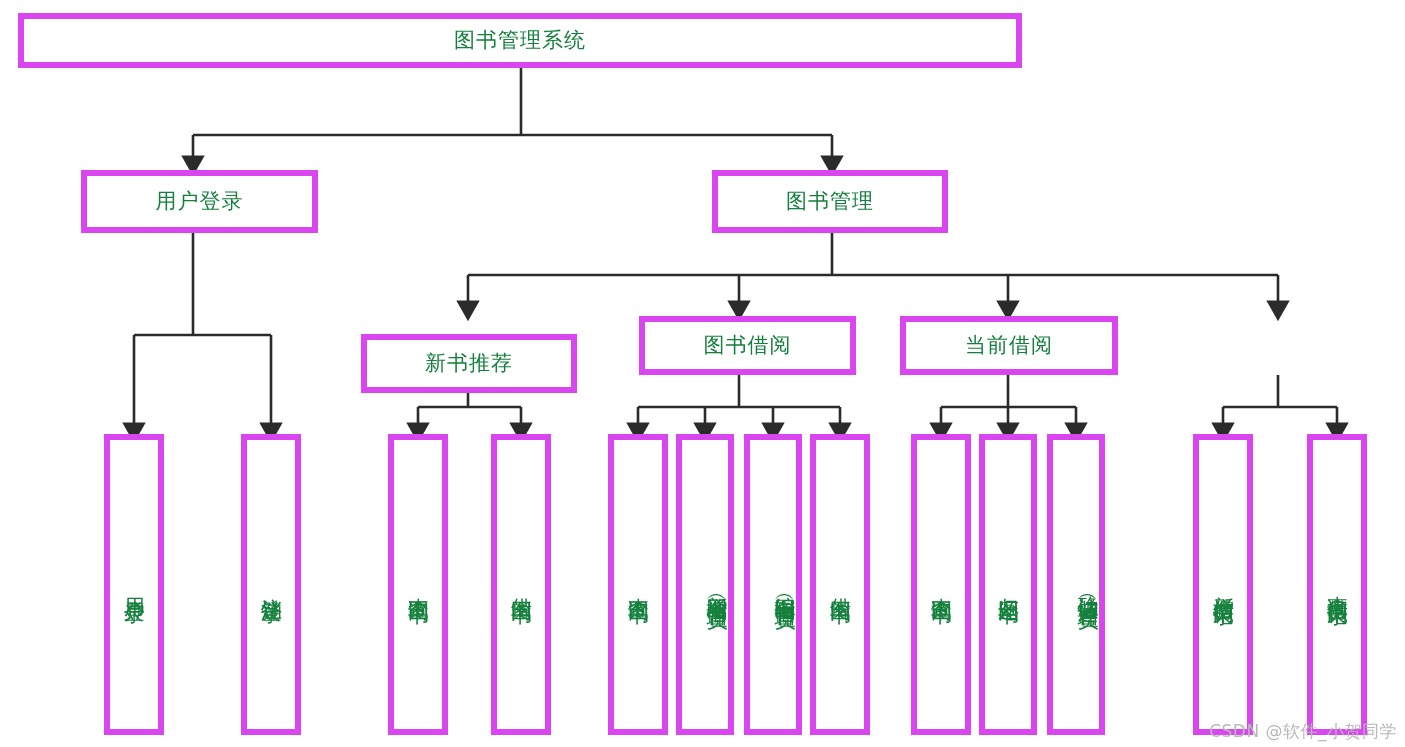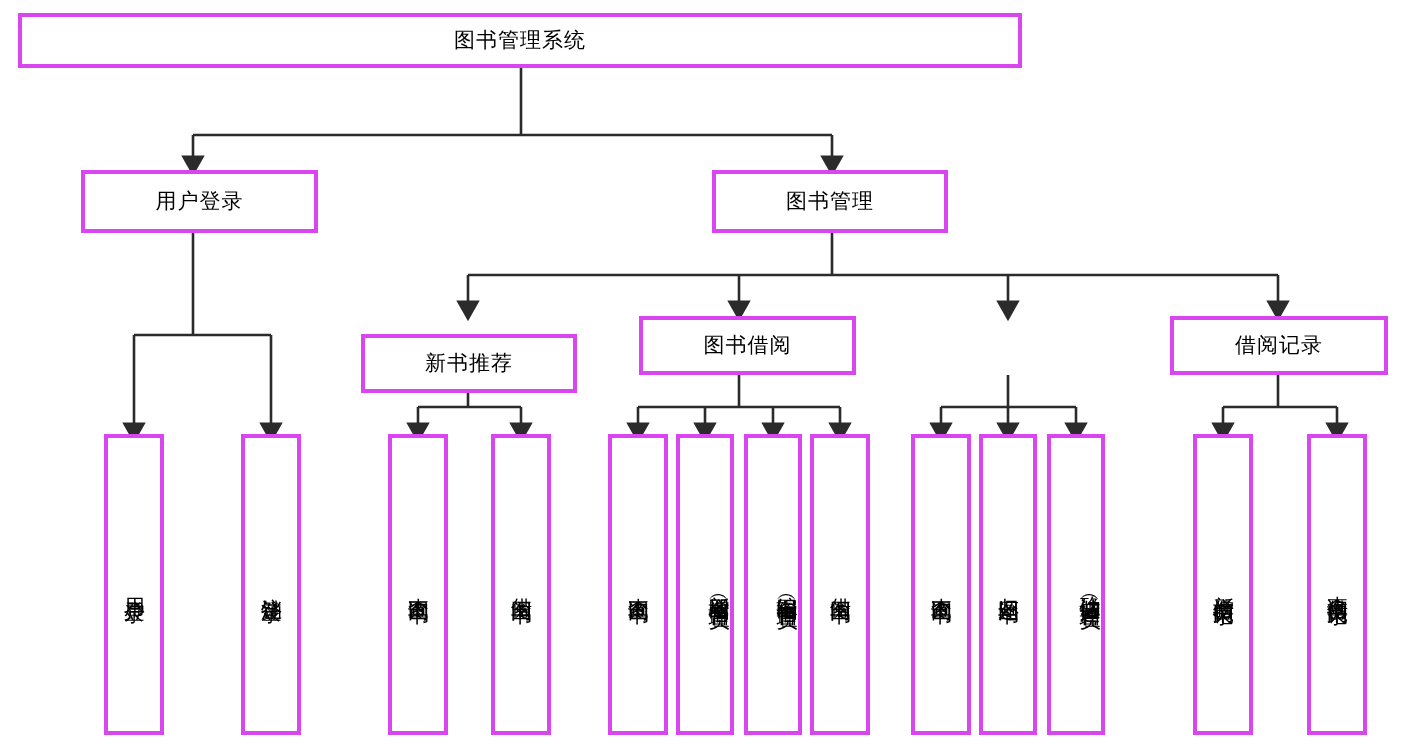--- a/index.html
+++ b/index.html
@@ -30,11 +30,11 @@
     position: absolute;
     box-sizing: border-box;
     background: #ffffff;
-    border: 4px solid #d946ef;
+    border: 6px solid #d946ef;
     display: flex;
     align-items: center;
     justify-content: center;
-    color: #000000;
+    color: #15803d;
   }
   .node-box.horizontal {
     font-size: 21px;

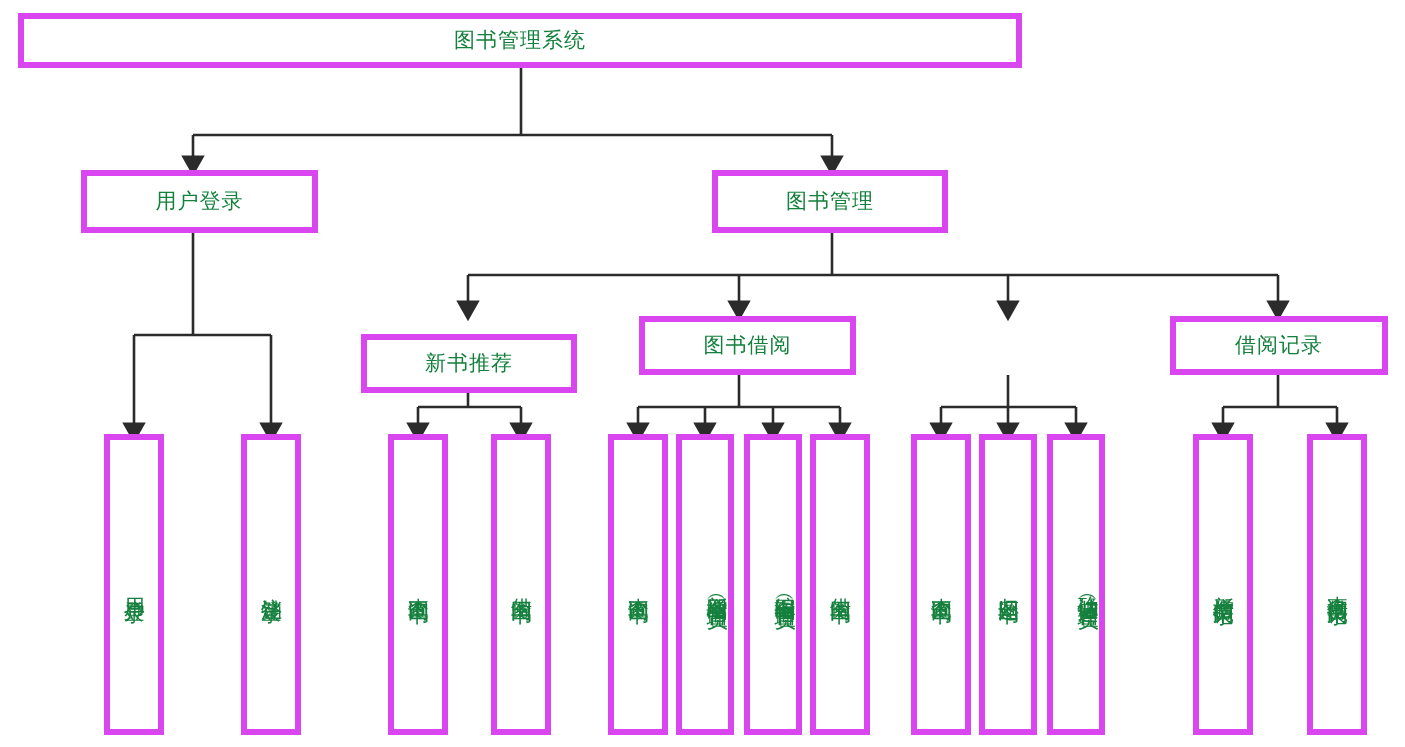--- a/index.html
+++ b/index.html
@@ -143,6 +143,9 @@
   <div class="node-box horizontal" style="left:631px; top:316px; width:217px; height:59px;margin-left:8px;">
     <span>图书借阅</span>
   </div>
+  <div class="node-box horizontal" style="left:900px; top:316px; width:218px; height:59px;">
+    <span>当前借阅</span>
+  </div>
   <div class="node-box horizontal" style="left:1170px; top:316px; width:218px; height:59px;">
     <span>借阅记录</span>
   </div>

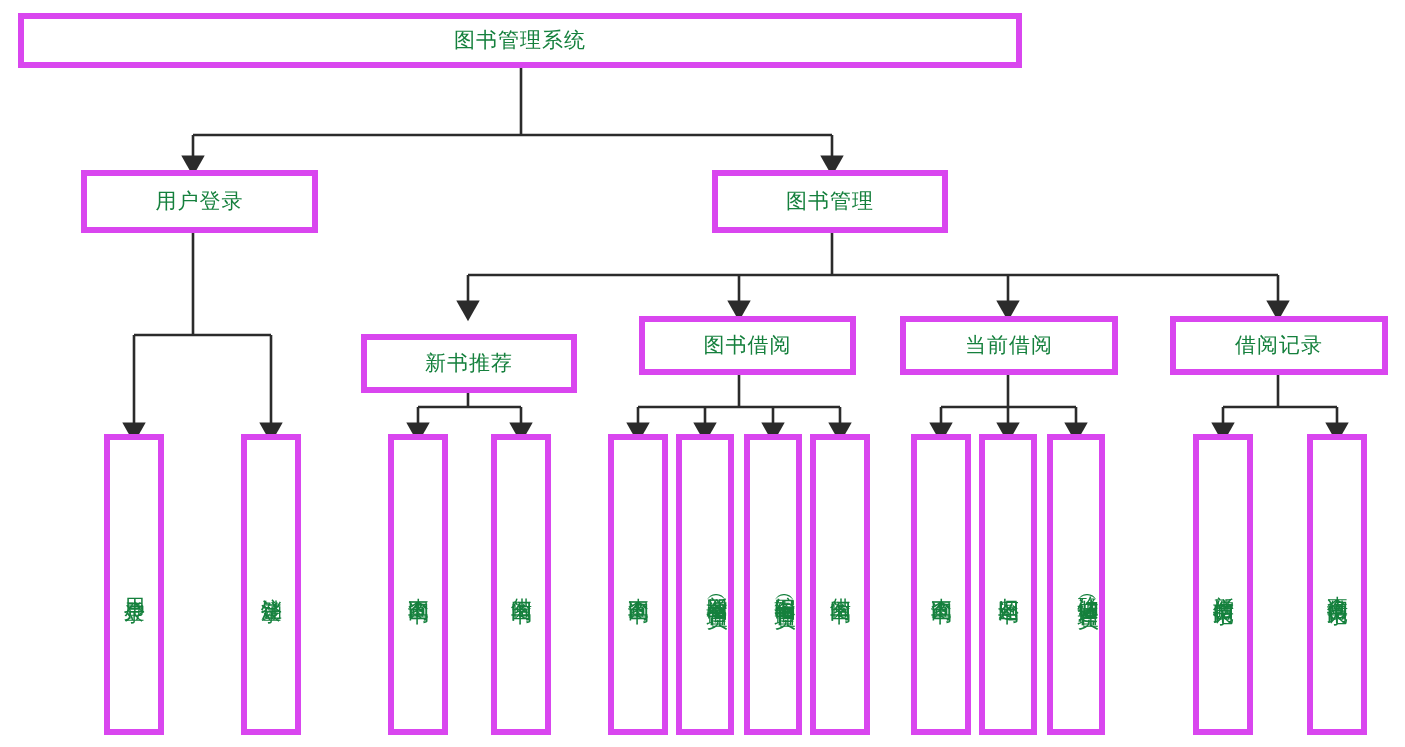--- a/index.html
+++ b/index.html
@@ -146,9 +146,6 @@
   <div class="node-box horizontal" style="left:900px; top:316px; width:218px; height:59px;">
     <span>当前借阅</span>
   </div>
-  <div class="node-box horizontal" style="left:1170px; top:316px; width:218px; height:59px;">
-    <span>借阅记录</span>
-  </div>
 
   <div class="node-box vertical mid-aligned" style="left:104px; top:434px; width:60px; height:301px;">
     <span>用户登录</span>

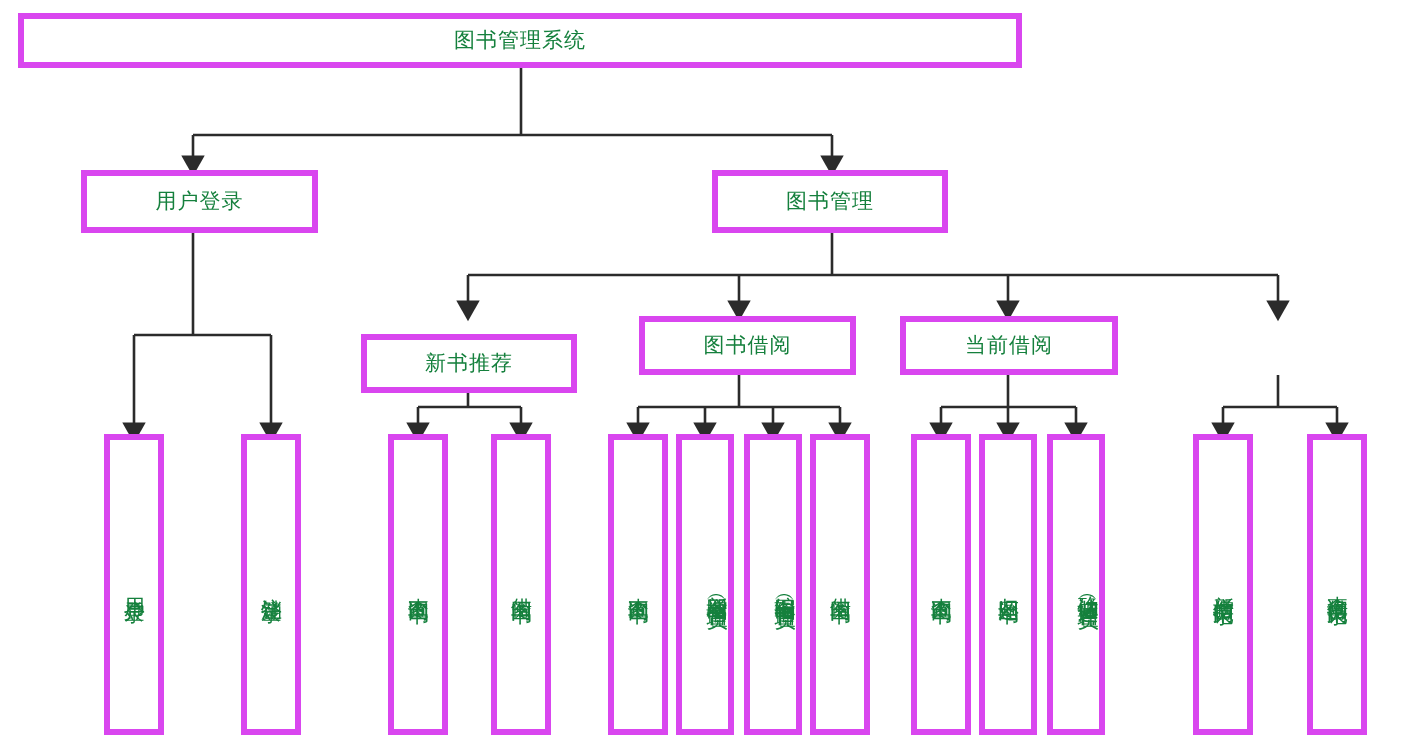--- a/index.html
+++ b/index.html
@@ -191,6 +191,7 @@
     <span>查询借阅记录</span>
   </div>
 
+  <div class="watermark">CSDN @软件_小贺同学</div>
 
 </div>
 

